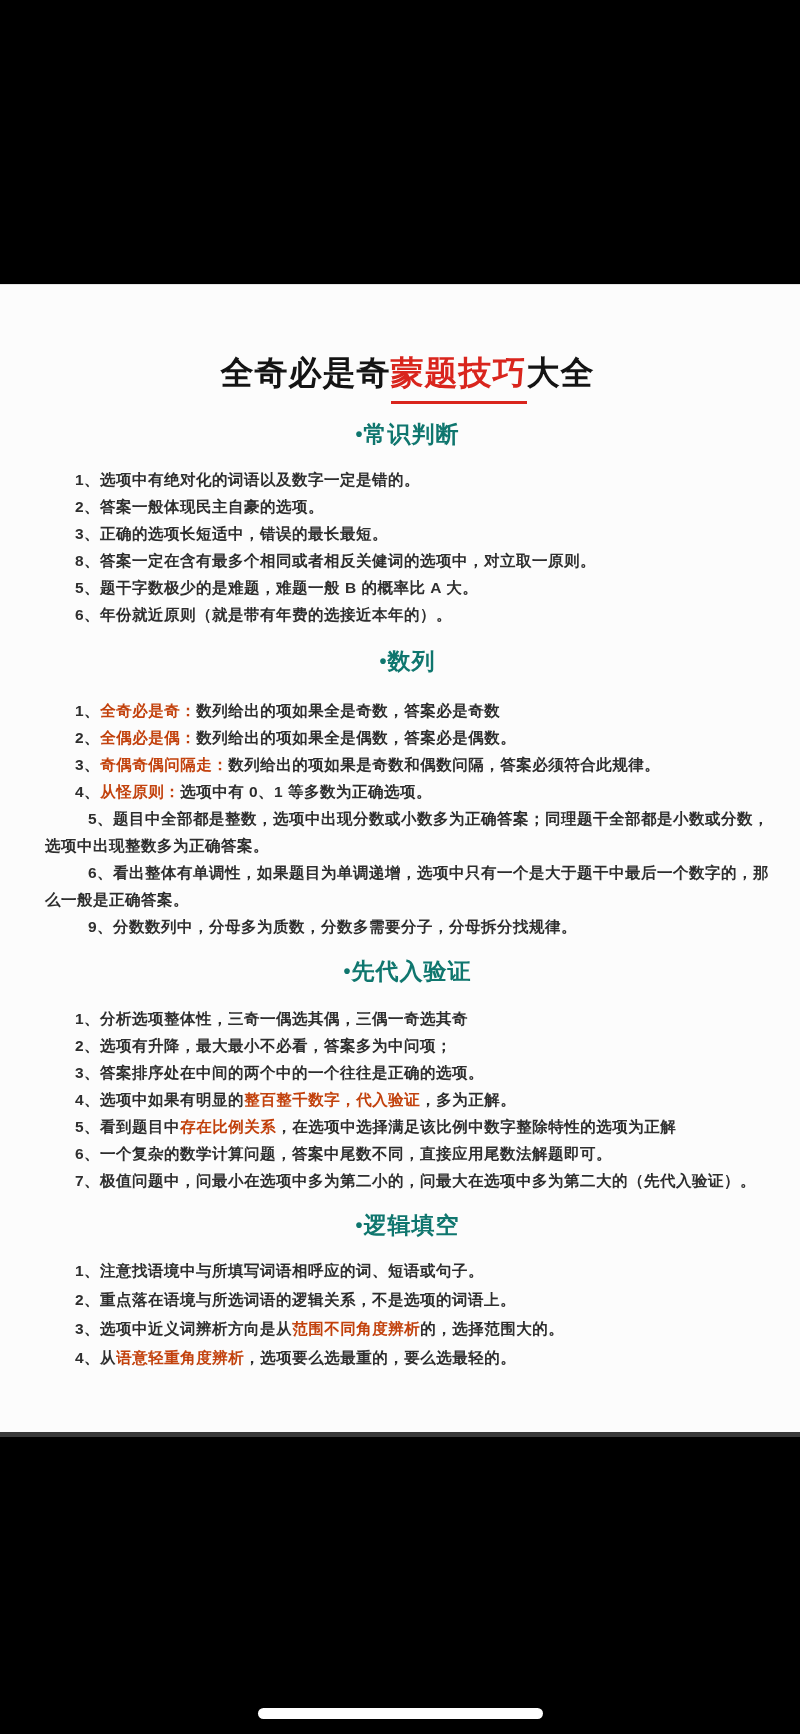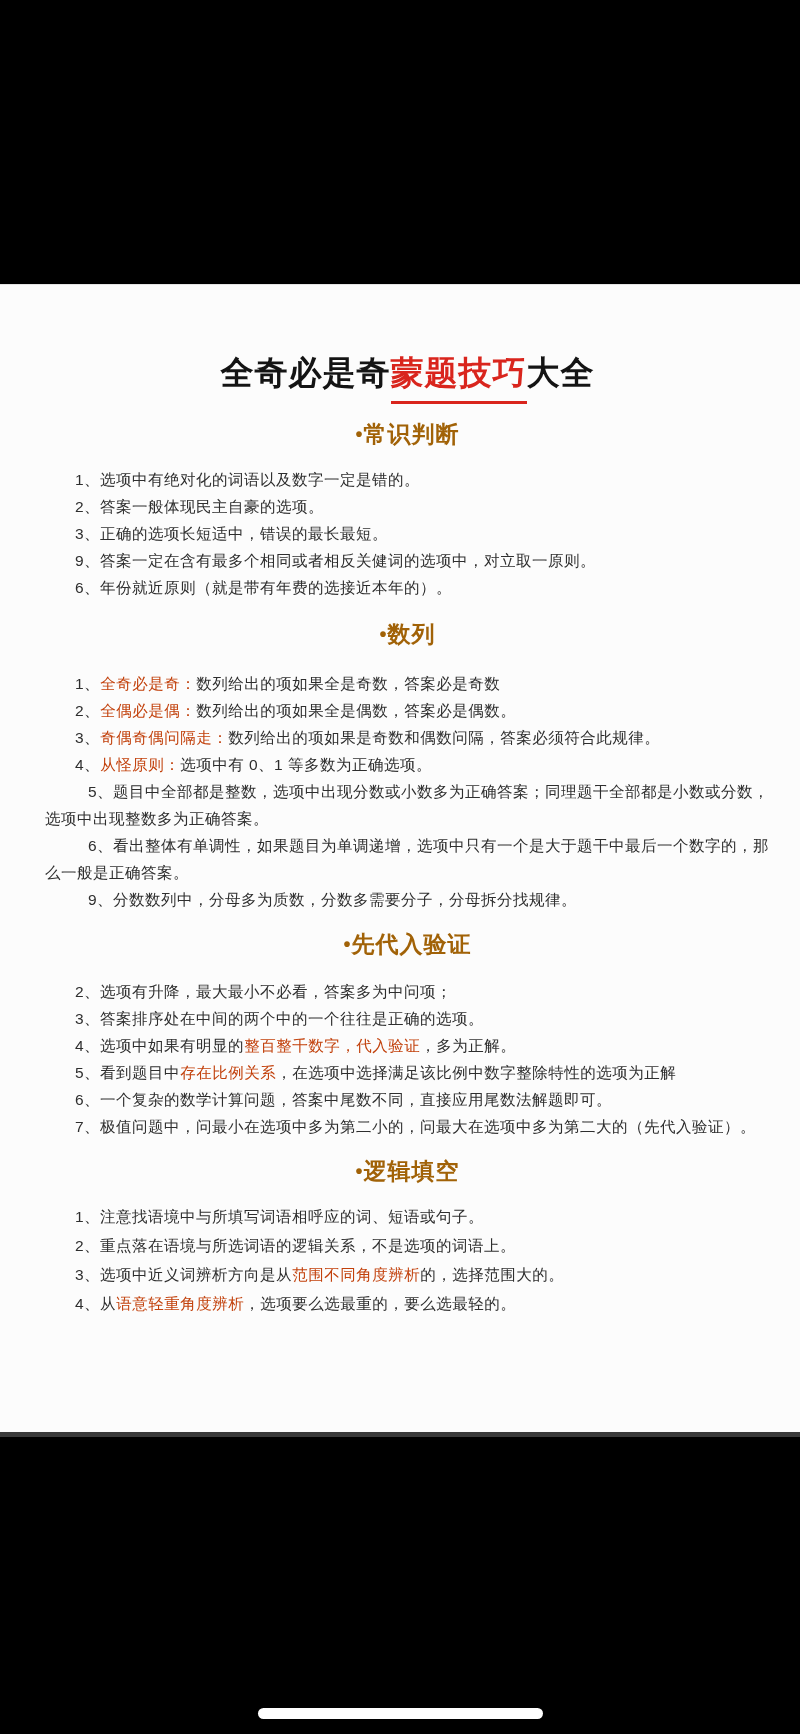--- a/index.html
+++ b/index.html
@@ -41,7 +41,7 @@
     font-size:23px;
     line-height:30px;
     font-weight:bold;
-    color:#a16207;
+    color:#0f766e;
     margin:0;
     letter-spacing:1px;
   }

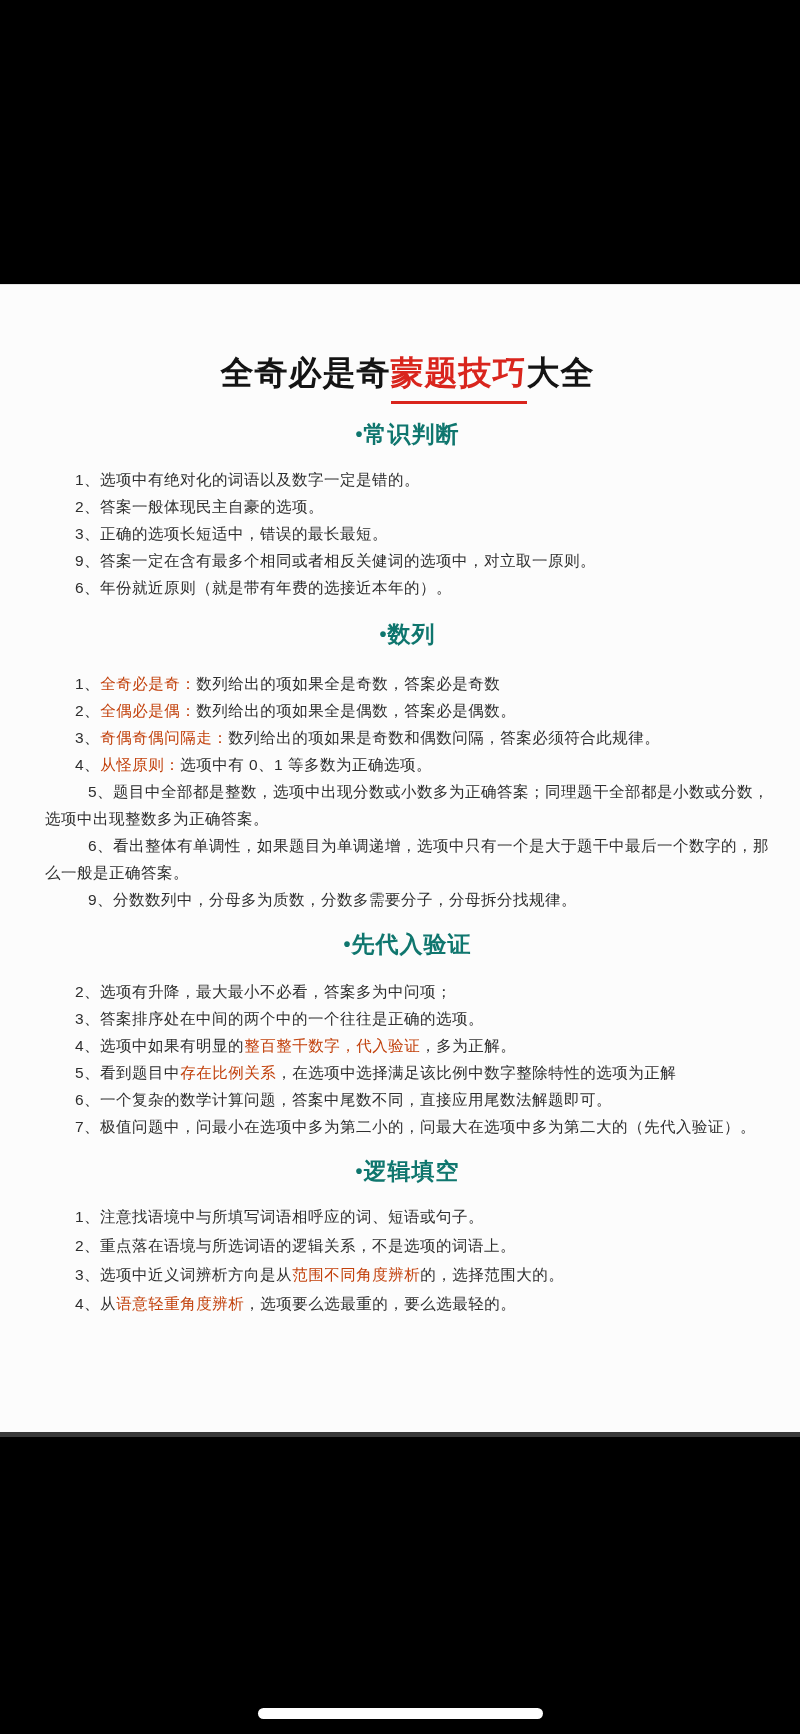--- a/index.html
+++ b/index.html
@@ -55,6 +55,7 @@
     line-height:27px;
     color:#2e2e2e;
     letter-spacing:0.5px;
+    font-weight:bold;
   }
   .list-1{margin-top:17px;}
   .list-2{margin-top:21px;}

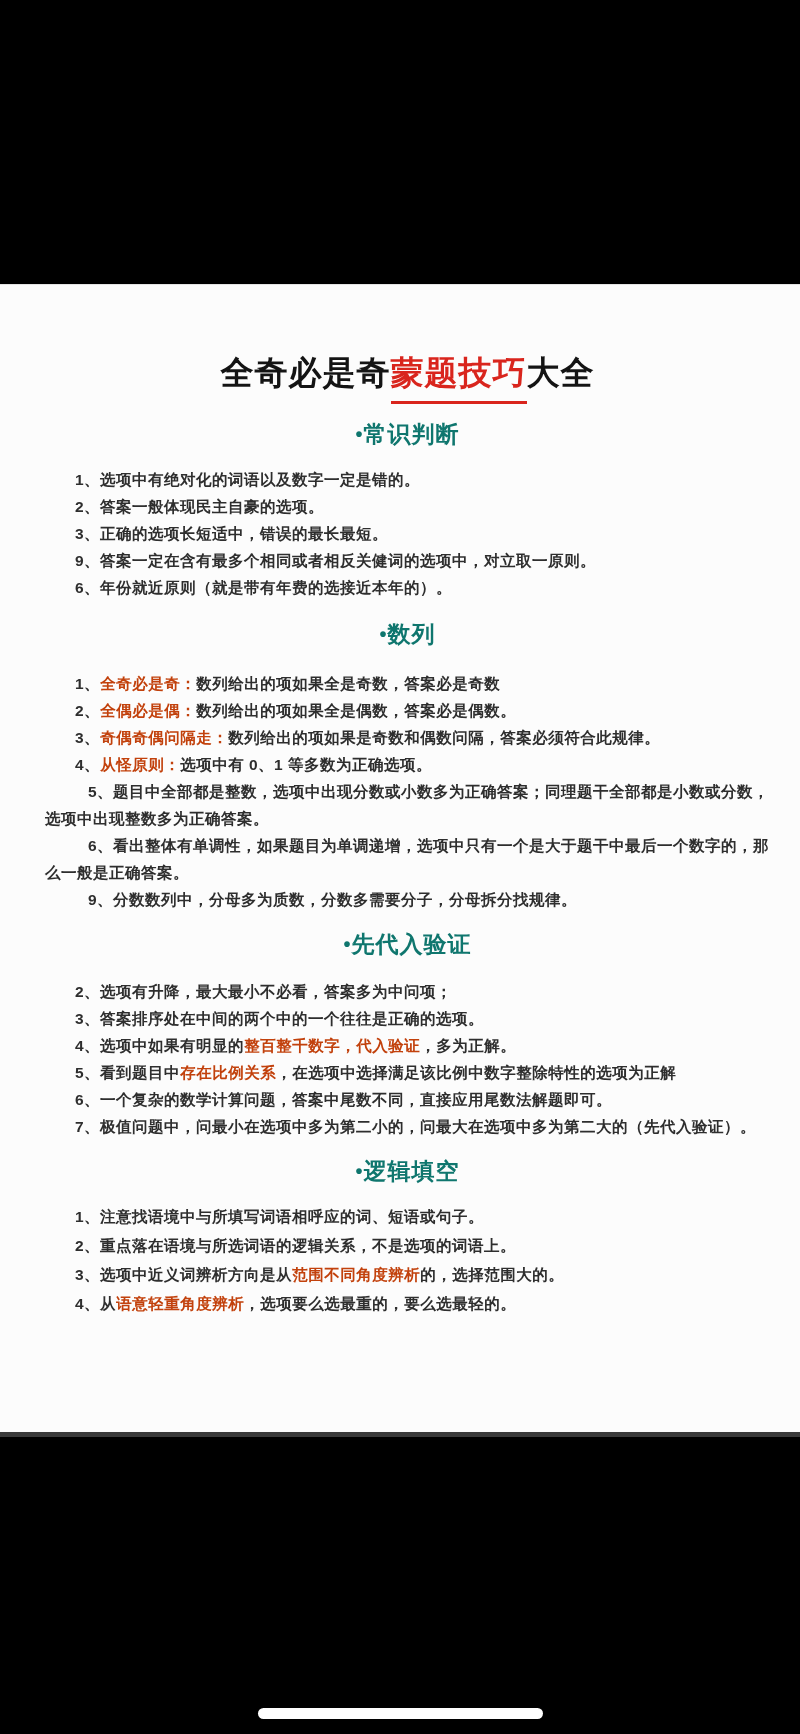--- a/index.html
+++ b/index.html
@@ -86,7 +86,7 @@
         <div class="item"><span class="">1、选项中有绝对化的词语以及数字一定是错的。</span></div>
         <div class="item"><span class="">2、答案一般体现民主自豪的选项。</span></div>
         <div class="item"><span class="">3、正确的选项长短适中，错误的最长最短。</span></div>
-        <div class="item"><span class="">9、答案一定在含有最多个相同或者相反关健词的选项中，对立取一原则。</span></div>
+        <div class="item"><span class="">8、答案一定在含有最多个相同或者相反关健词的选项中，对立取一原则。</span></div>
         <div class="item"><span class="">6、年份就近原则（就是带有年费的选接近本年的）。</span></div>
       </div>
 

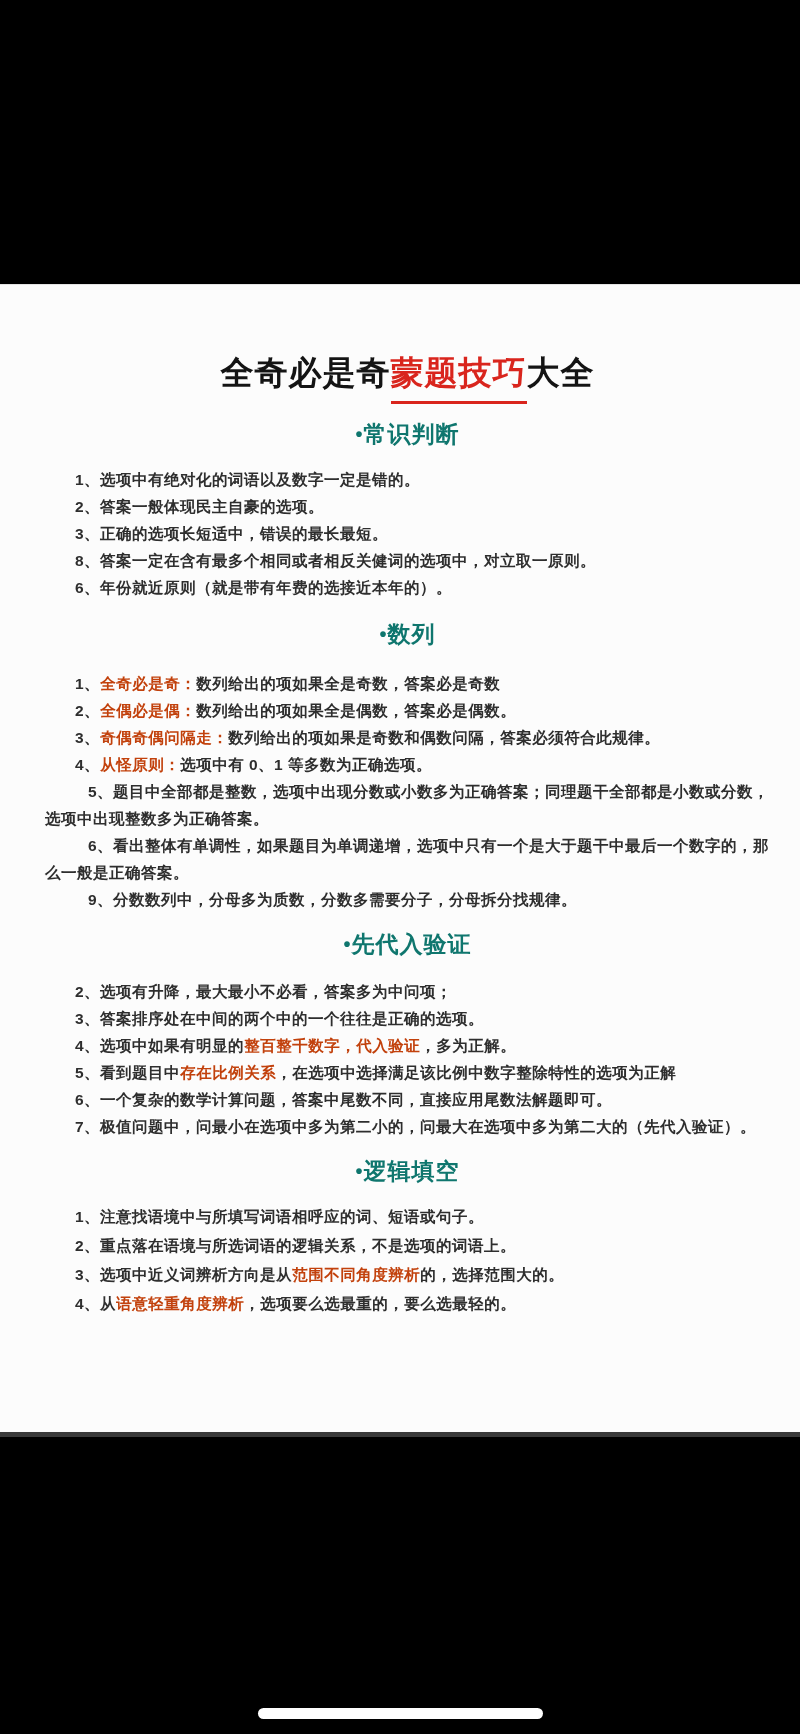--- a/index.html
+++ b/index.html
@@ -87,6 +87,7 @@
         <div class="item"><span class="">2、答案一般体现民主自豪的选项。</span></div>
         <div class="item"><span class="">3、正确的选项长短适中，错误的最长最短。</span></div>
         <div class="item"><span class="">8、答案一定在含有最多个相同或者相反关健词的选项中，对立取一原则。</span></div>
+        <div class="item"><span class="">5、题干字数极少的是难题，难题一般 B 的概率比 A 大。</span></div>
         <div class="item"><span class="">6、年份就近原则（就是带有年费的选接近本年的）。</span></div>
       </div>
 

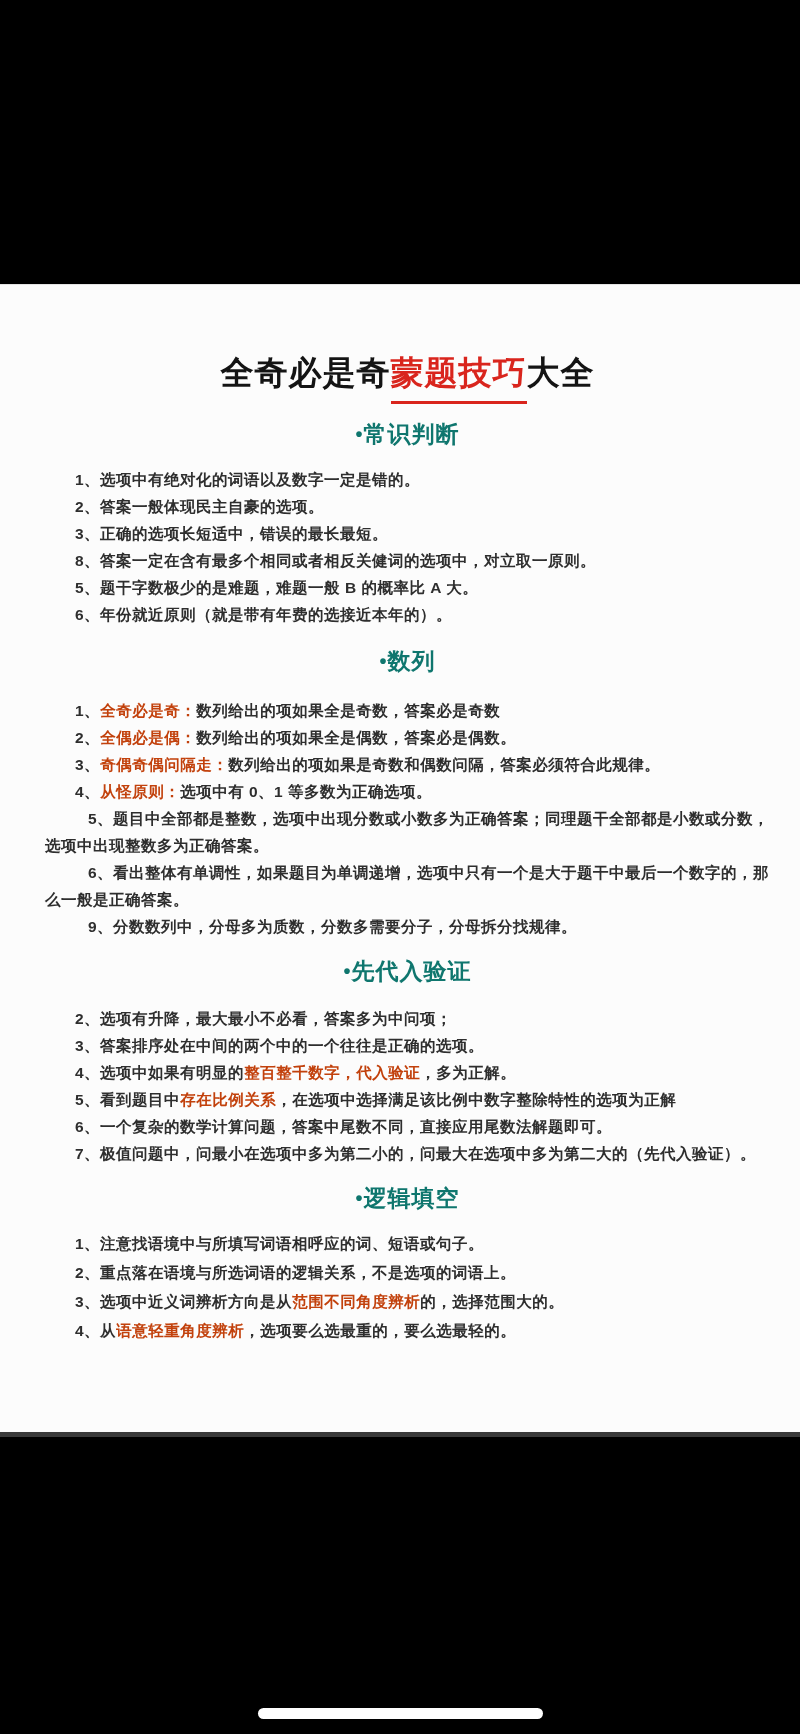--- a/index.html
+++ b/index.html
@@ -104,6 +104,7 @@
 
     <h2 class="sec sec-3"><span class="bullet">•</span><span>先代入验证</span></h2>
     <div class="list list-3">
+        <div class="item"><span class="">1、分析选项整体性，三奇一偶选其偶，三偶一奇选其奇</span></div>
         <div class="item"><span class="">2、选项有升降，最大最小不必看，答案多为中问项；</span></div>
         <div class="item"><span class="">3、答案排序处在中间的两个中的一个往往是正确的选项。</span></div>
         <div class="item"><span class="">4、选项中如果有明显的</span><span class="blue">整百整千数字，代入验证</span><span class="">，多为正解。</span></div>

